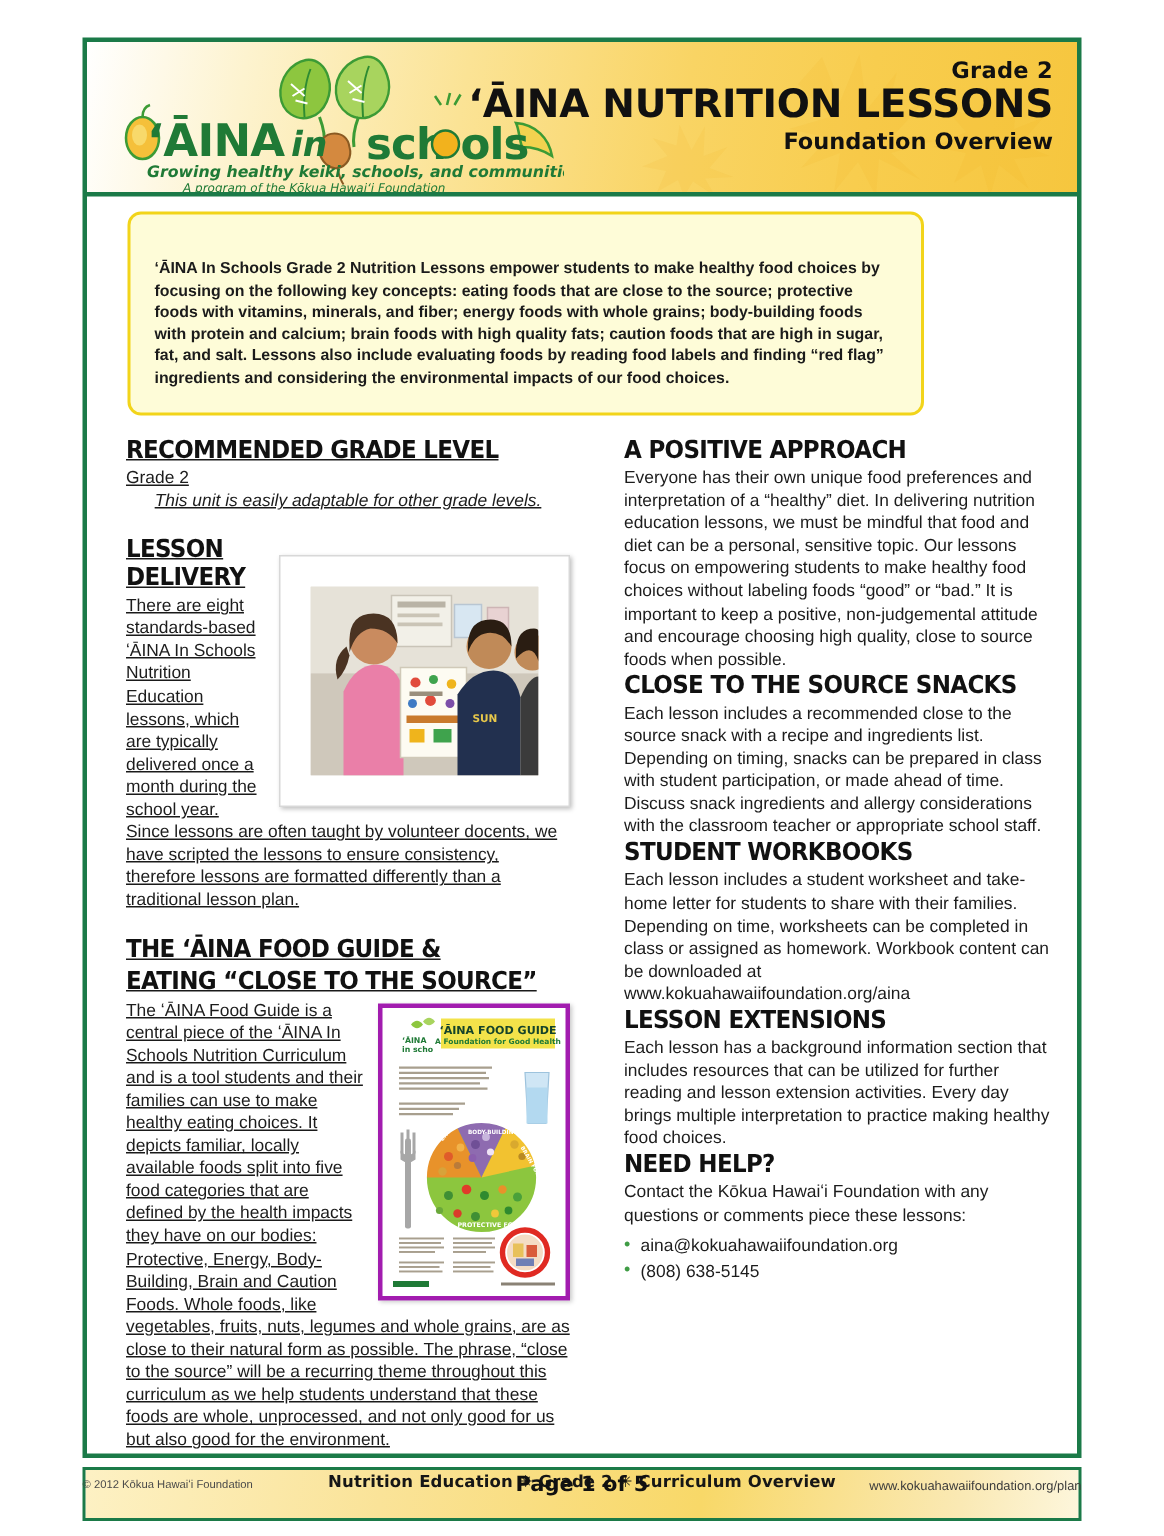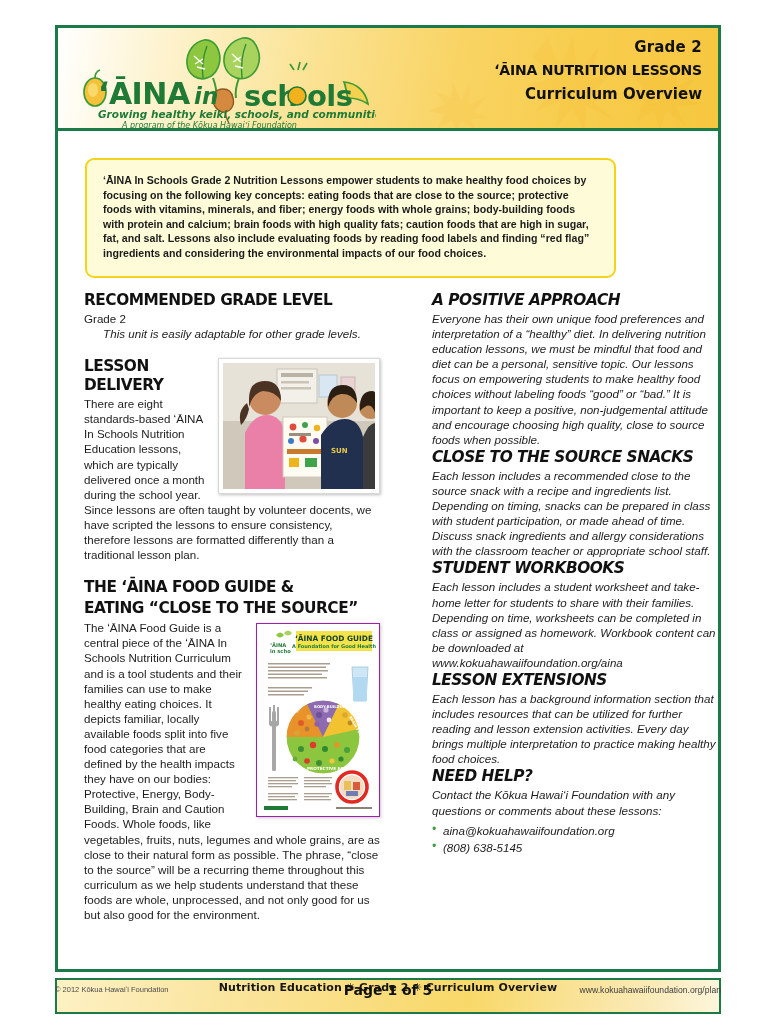--- a/index.html
+++ b/index.html
@@ -33,7 +33,7 @@
     font-family:"DejaVu Sans",sans-serif;color:#111;
   }
   .hdr-grade{font-size:15px;font-weight:bold;letter-spacing:.2px;line-height:20px;}
-  .hdr-title{font-size:14px;font-weight:bold;letter-spacing:-0.2px;line-height:27px;}
+  .hdr-title{font-size:26px;font-weight:bold;letter-spacing:-0.2px;line-height:27px;}
   .hdr-sub{font-size:15px;font-weight:bold;line-height:21px;}
 
   

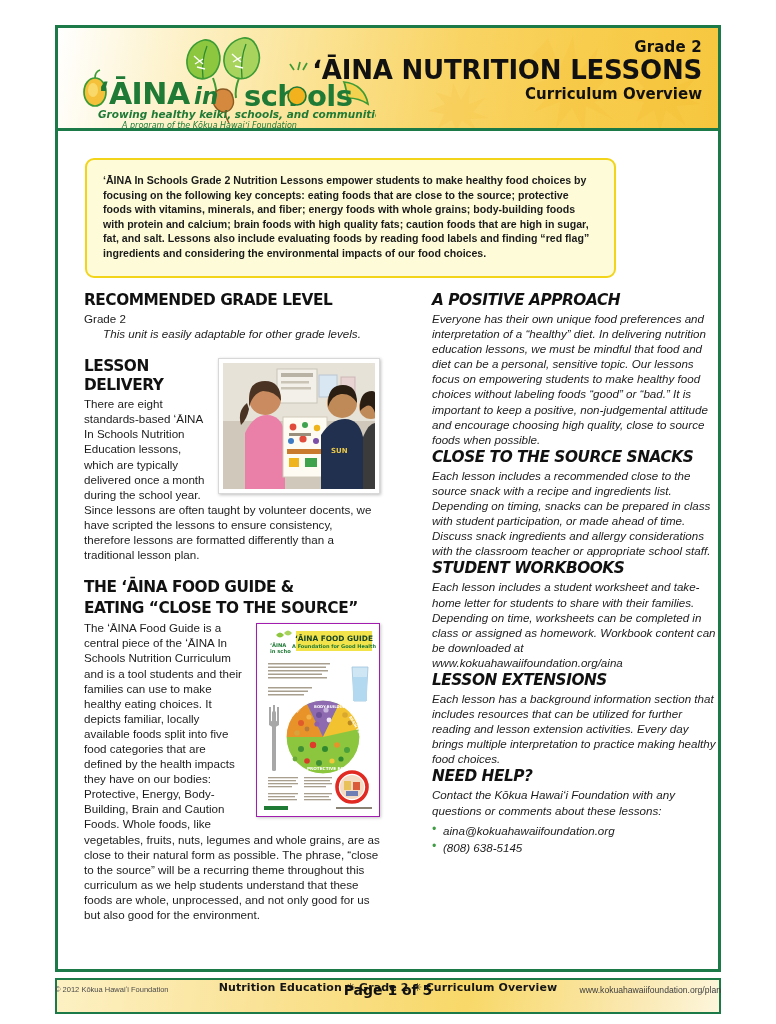--- a/index.html
+++ b/index.html
@@ -175,7 +175,7 @@
       <div class="hdr-right">
         <div class="hdr-grade">Grade 2</div>
         <div class="hdr-title">ʻĀINA NUTRITION LESSONS</div>
-        <div class="hdr-sub">Curriculum Overview</div>
+        <div class="hdr-sub">Foundation Overview</div>
       </div>
     </div>
 

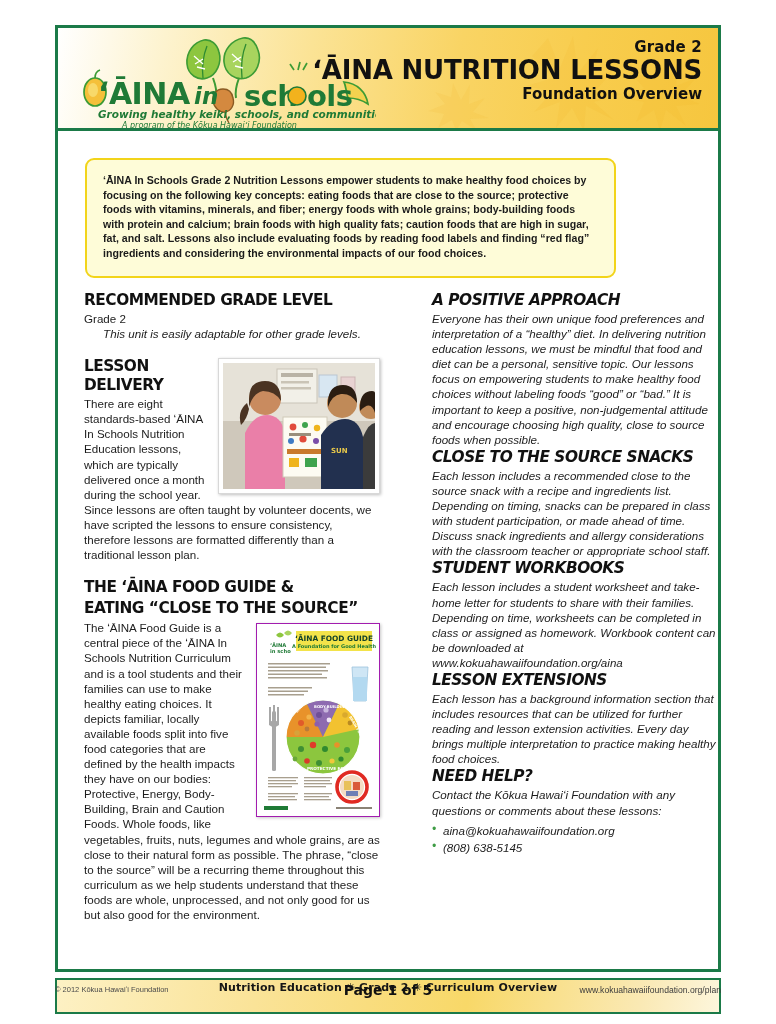--- a/index.html
+++ b/index.html
@@ -38,9 +38,9 @@
 
   
   .intro{
-    position:absolute;left:27px;top:130px;width:531px;
+    position:absolute;left:27px;top:113px;width:531px;
     background:#fefcd8;border:2px solid #f2d41a;border-radius:9px;
-    box-sizing:border-box;padding:13px 16px 15px 16px;
+    box-sizing:border-box;padding:29px 16px 15px 16px;
   }
   .intro p{
     margin:0;font-size:10.6px;line-height:14.6px;font-weight:bold;

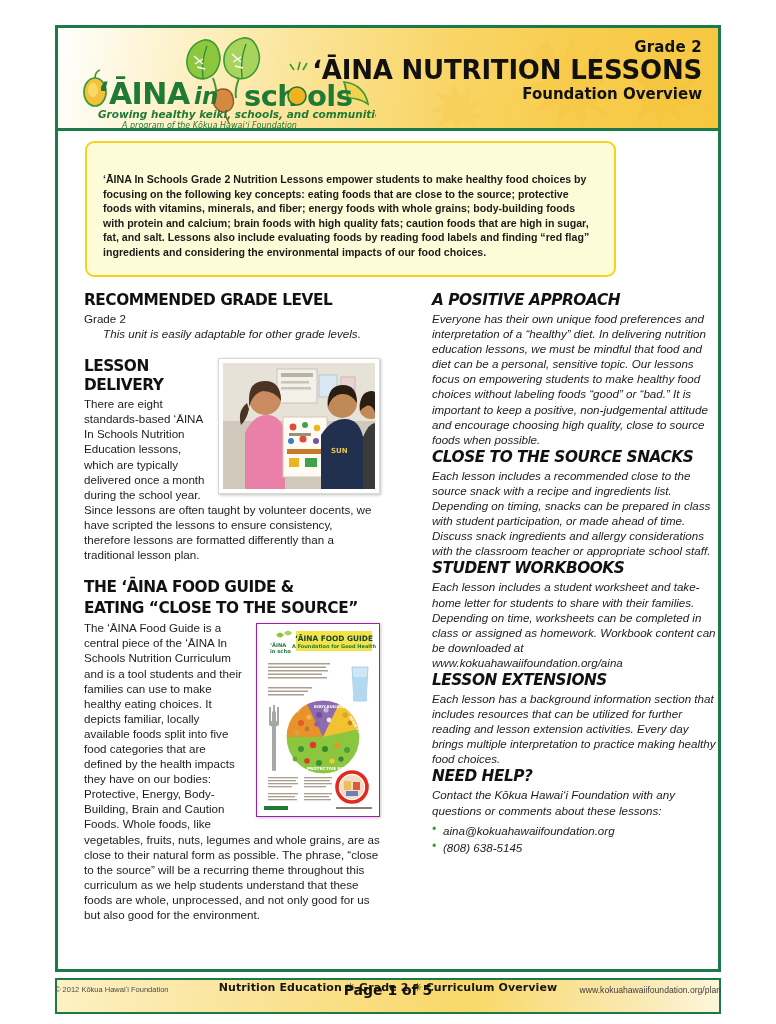--- a/index.html
+++ b/index.html
@@ -50,7 +50,7 @@
   
   .cols{position:absolute;left:26px;top:262px;width:616px;}
   .col{position:absolute;top:0;}
-  .col-left{left:0;width:296px;}
+  .col-left{left:0;width:296px;text-decoration:underline;}
   .col-right{left:348px;width:284px;font-style:italic;}
 
   h2.sec{

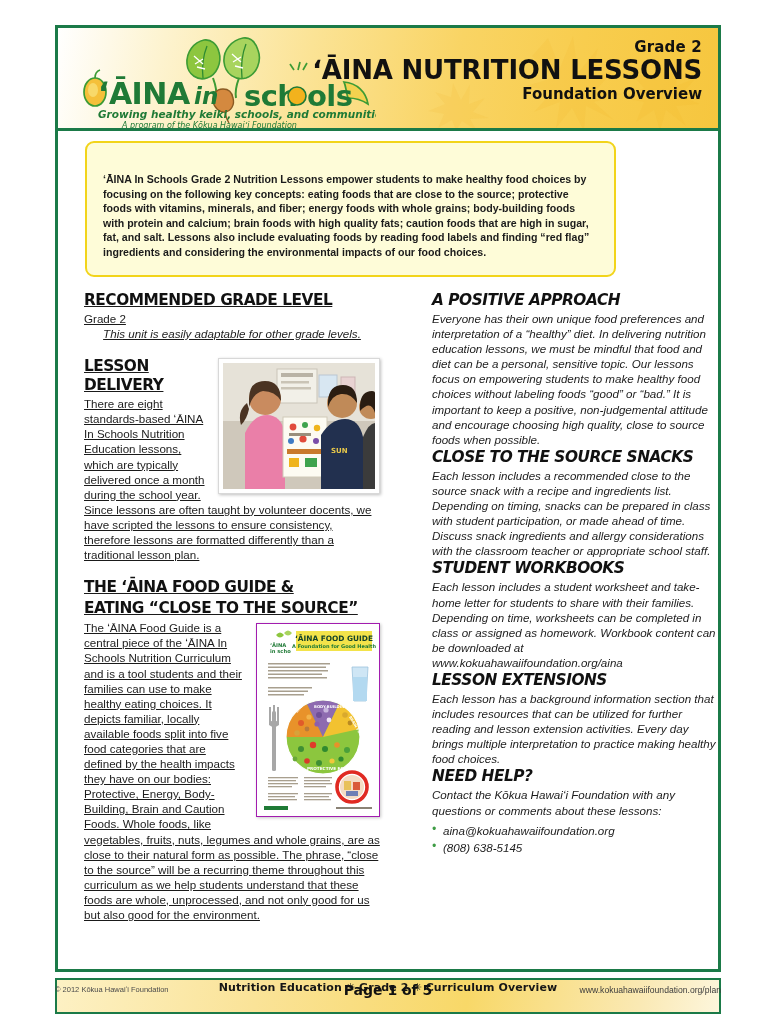--- a/index.html
+++ b/index.html
@@ -51,7 +51,7 @@
   .cols{position:absolute;left:26px;top:262px;width:616px;}
   .col{position:absolute;top:0;}
   .col-left{left:0;width:296px;text-decoration:underline;}
-  .col-right{left:348px;width:284px;font-style:italic;}
+  .col-right{left:332px;width:284px;}
 
   h2.sec{
     font-family:"DejaVu Sans",sans-serif;

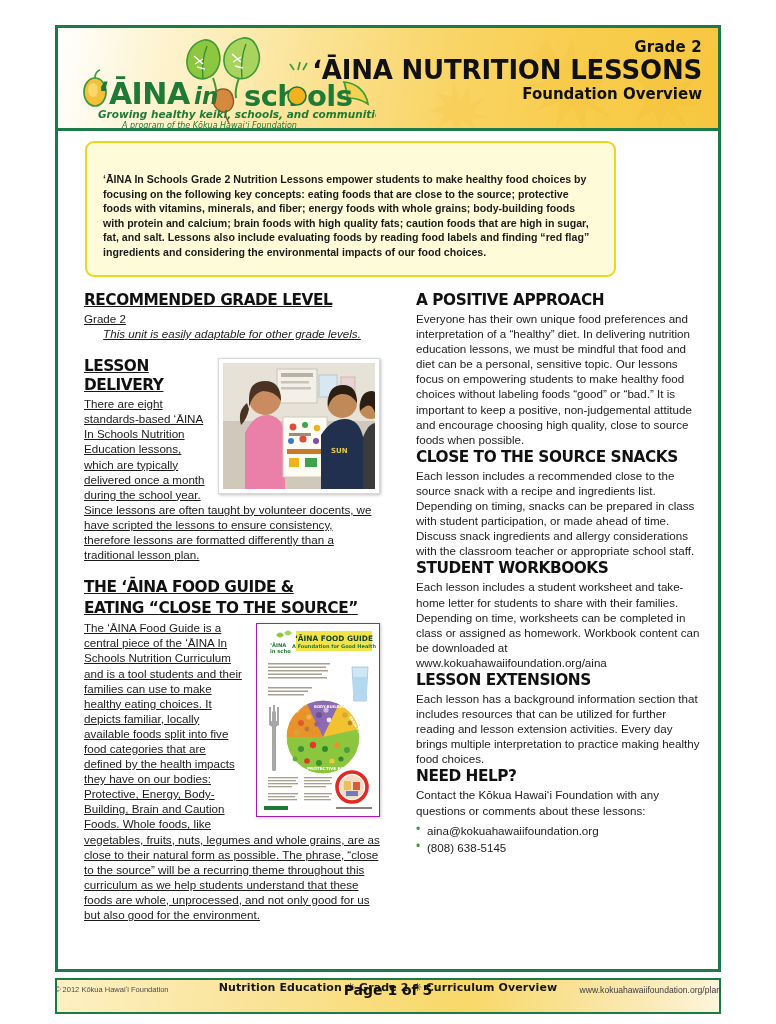--- a/index.html
+++ b/index.html
@@ -72,8 +72,8 @@
 
   
   .photo-wrap{
-    float:right;margin:2px 0 4px 10px;
-    background:#fff;padding:4px;border:1px solid #d8d8d8;
+    float:right;margin:14px 0 4px 10px;
+    background:#fff;padding:20px;border:1px solid #d8d8d8;
     box-shadow:1px 1px 3px rgba(0,0,0,.25);
   }
   .photo-classroom{width:152px;height:126px;display:block;}

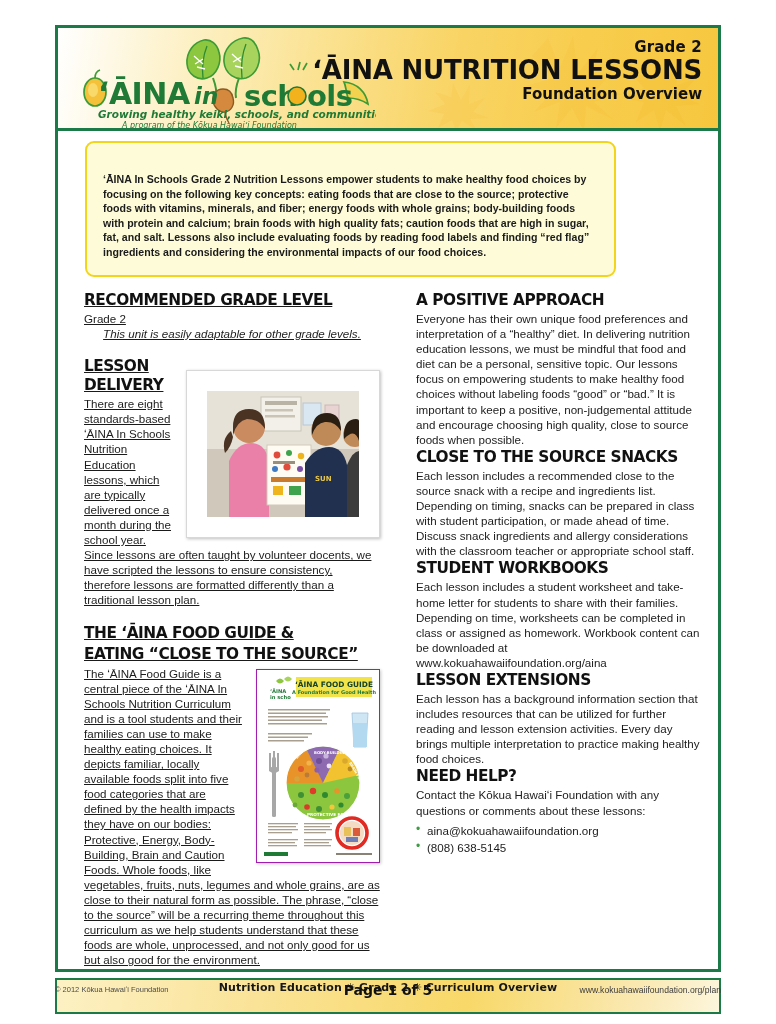--- a/index.html
+++ b/index.html
@@ -79,7 +79,7 @@
   .photo-classroom{width:152px;height:126px;display:block;}
   .poster-wrap{
     float:right;margin:3px 0 4px 10px;
-    background:#fff;padding:3px;border:1px solid #a21caf;
+    background:#fff;padding:3px;border:3px solid #a21caf;
     box-shadow:1px 1px 3px rgba(0,0,0,.22);
   }
   .poster{width:116px;height:186px;display:block;}

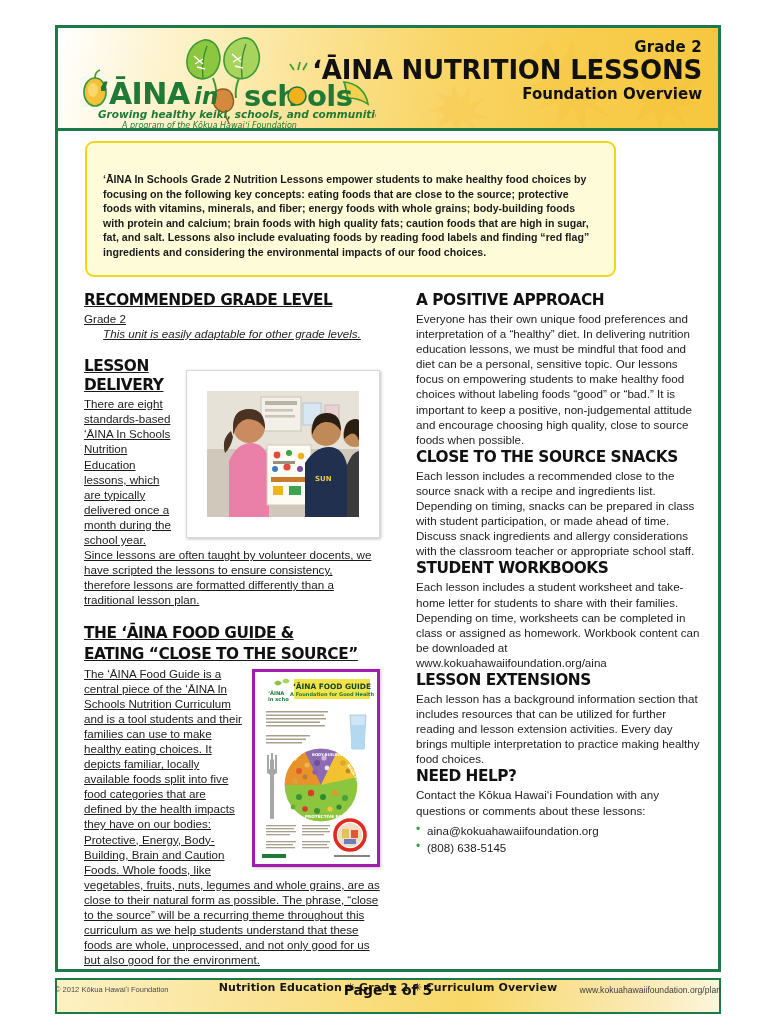--- a/index.html
+++ b/index.html
@@ -359,7 +359,7 @@
         <p class="body">Each lesson has a background information section that includes resources that can be utilized for further reading and lesson extension activities. Every day brings multiple interpretation to practice making healthy food choices.</p>
 
         <h2 class="sec sec-gap">NEED HELP?</h2>
-        <p class="body">Contact the Kōkua Hawaiʻi Foundation with any questions or comments about these lessons:</p>
+        <p class="body">Contact the Kōkua Hawaiʻi Foundation with any questions or comments piece these lessons:</p>
         <ul class="contact">
           <li>aina@kokuahawaiifoundation.org</li>
           <li>(808) 638-5145</li>

